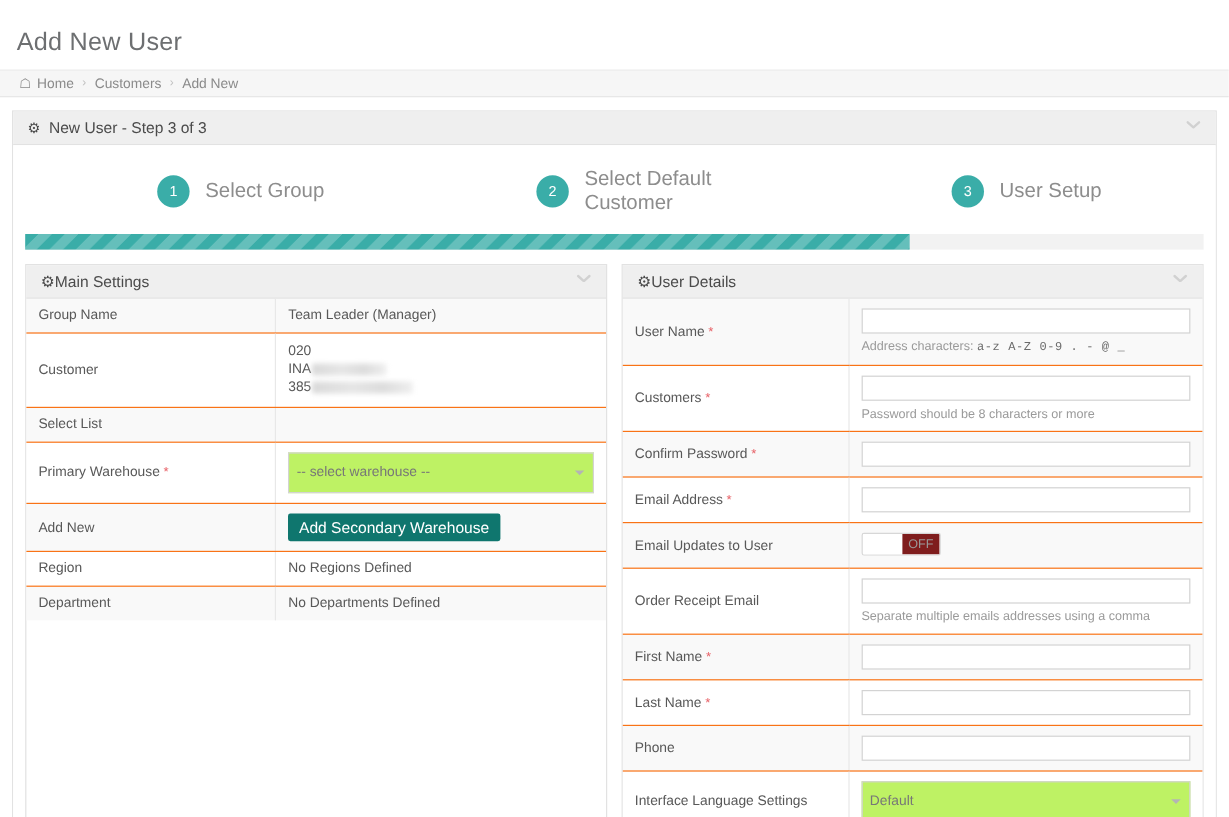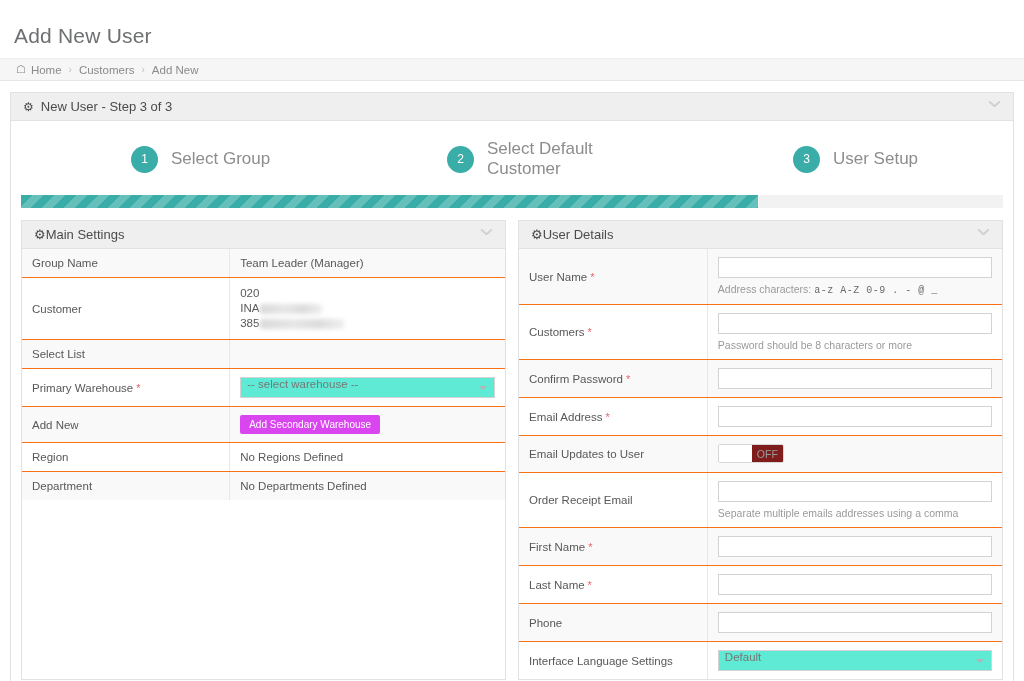--- a/index.html
+++ b/index.html
@@ -155,12 +155,12 @@
 
   .sel {
     width: 100%;
-    height: 21px;
+    height: 34px;
     border: 1px solid #d3d3d3;
-    background: #5eead4;
+    background: #bef264;
     font-size: 11.5px;
     color: #777;
-    display: flex; 
+    display: flex; align-items: center;
     padding: 0 6px;
     position: relative;
   }

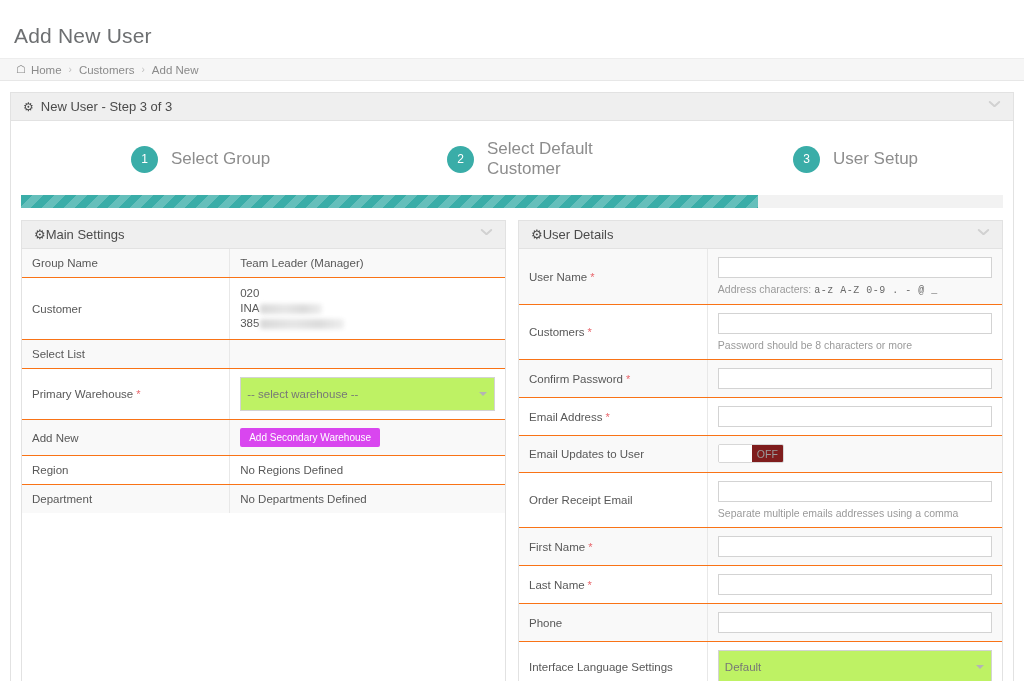--- a/index.html
+++ b/index.html
@@ -175,9 +175,9 @@
 
   .btn-green {
     display: inline-block;
-    background: #d946ef;
+    background: #0f766e;
     color: #fff;
-    font-size: 10px;
+    font-size: 13px;
     padding: 4px 9px;
     border: none;
     border-radius: 2px;

